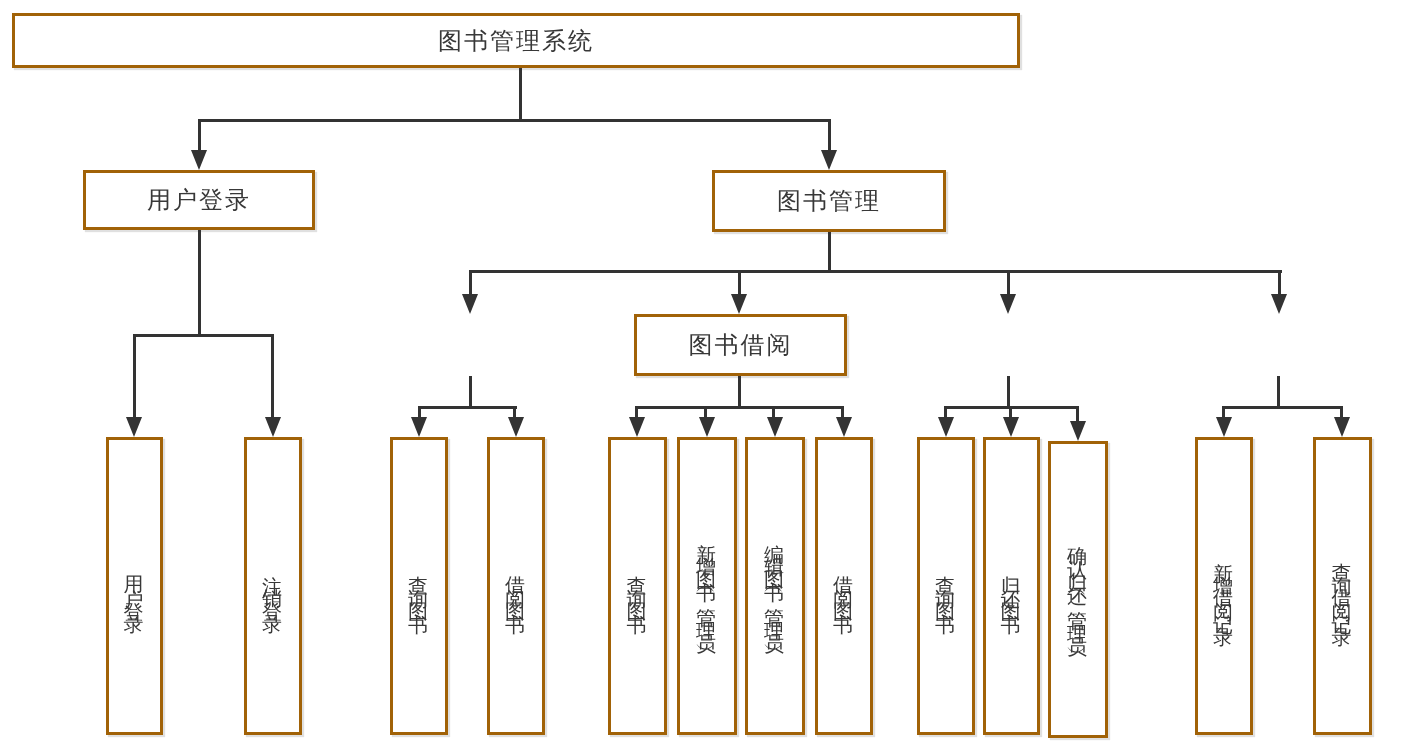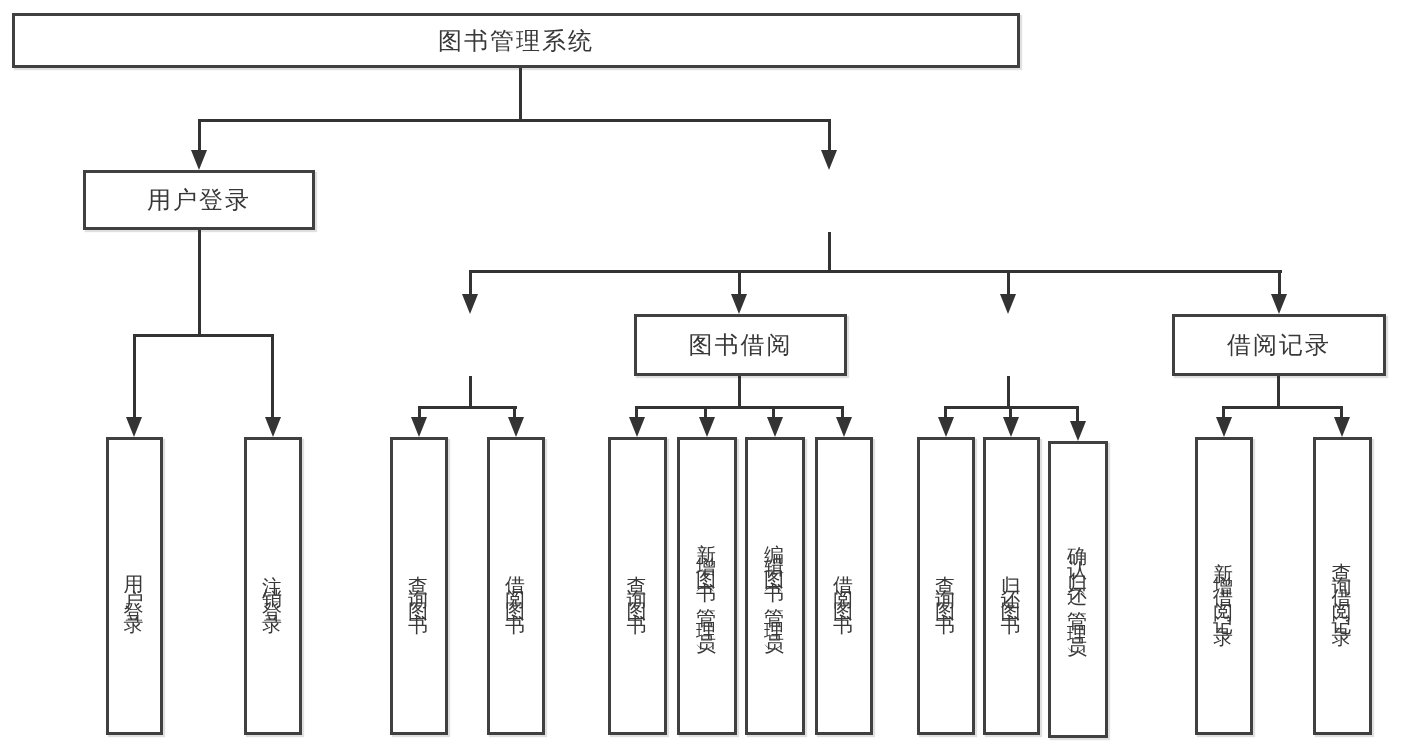--- a/index.html
+++ b/index.html
@@ -9,7 +9,7 @@
   }
   
   .box{
-    position:absolute;background:#ffffff;border:3px solid #404040;box-sizing:border-box;
+    position:absolute;background:#ffffff;border:3px solid #a16207;box-sizing:border-box;
     display:flex;align-items:center;justify-content:center;
     box-shadow:2px 2px 1px rgba(0,0,0,0.12);
   }

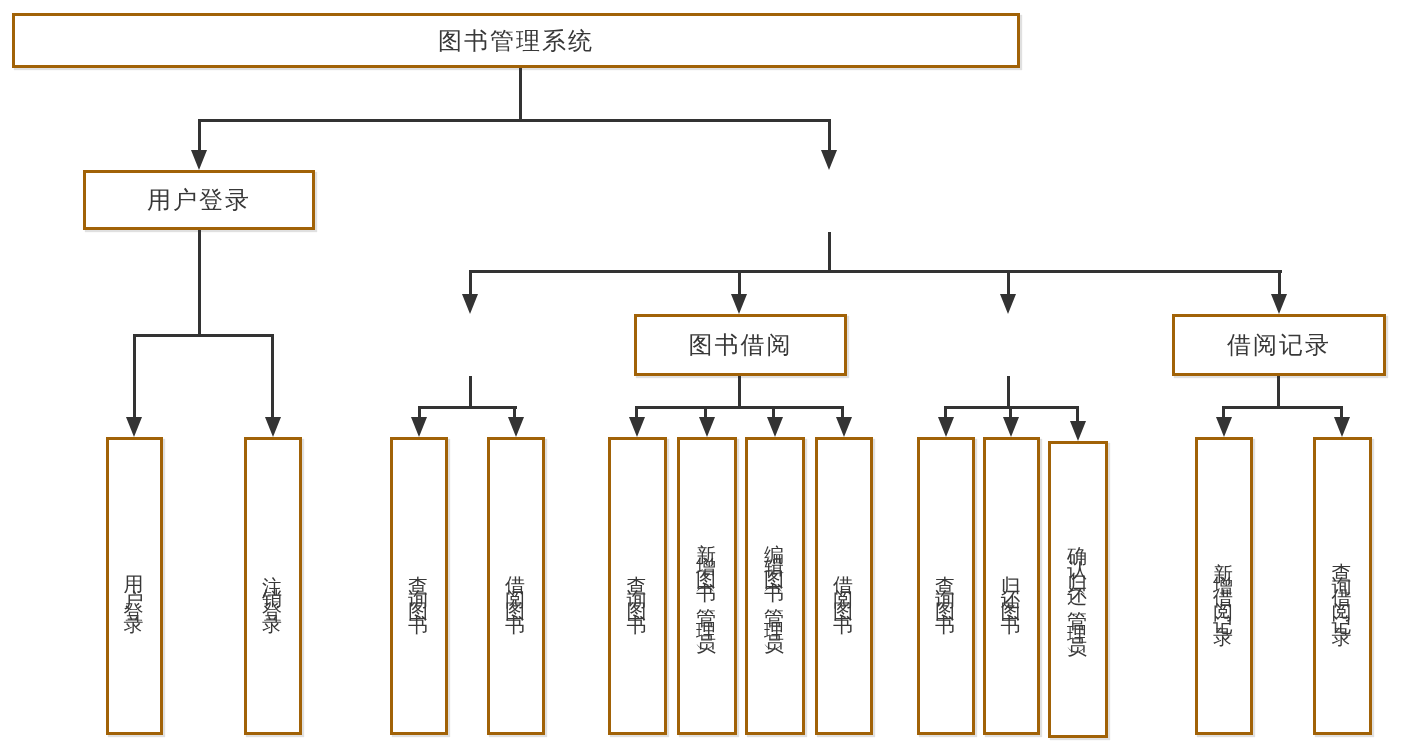--- a/index.html
+++ b/index.html
@@ -47,6 +47,7 @@
   <div class="ar" style="left:821px;top:150px"></div>
 
   <div class="box hnode" style="left:83px;top:170px;width:232px;height:60px">用户登录</div>
+  <div class="box hnode" style="left:712px;top:170px;width:234px;height:62px">图书管理</div>
 
   <div class="vl" style="left:198px;top:230px;height:107px"></div>
   <div class="hl" style="left:133px;top:334px;width:141px"></div>

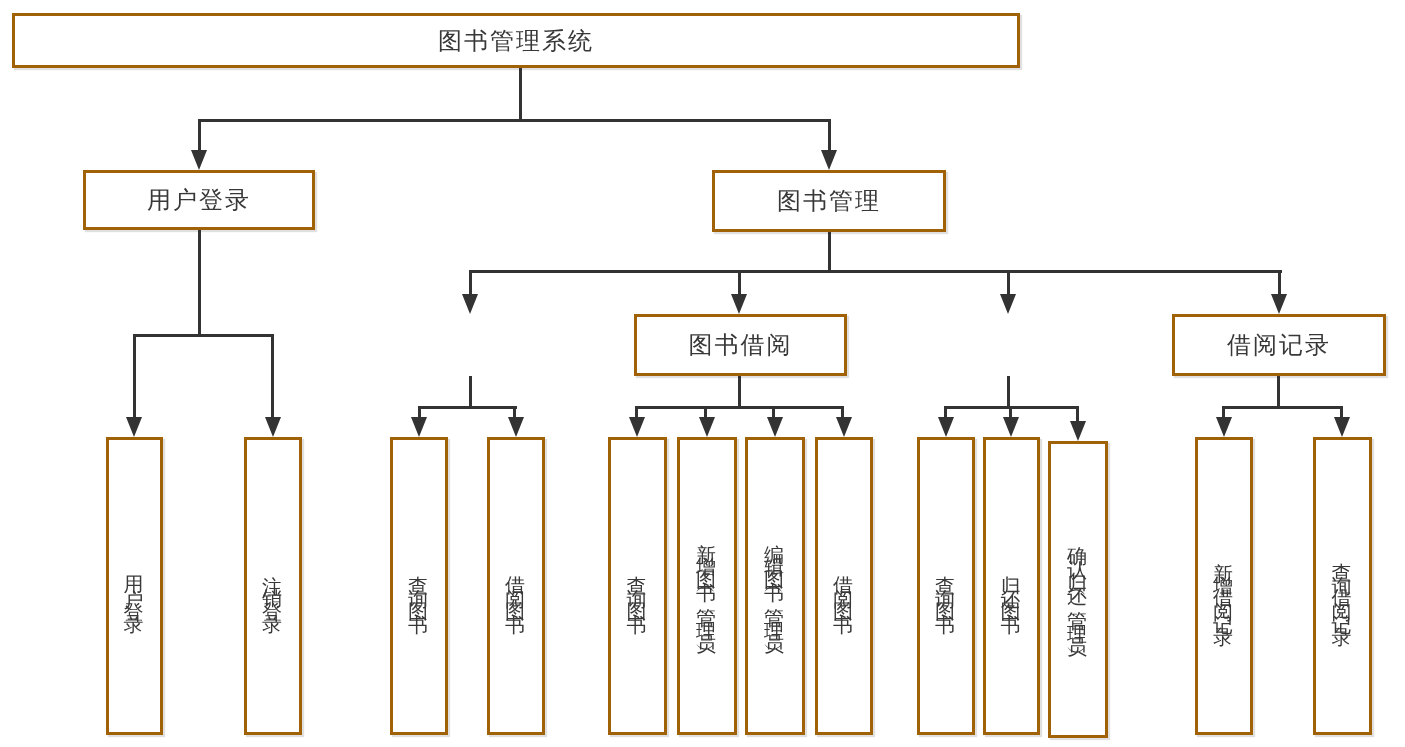--- a/index.html
+++ b/index.html
@@ -68,7 +68,6 @@
   <div class="ar" style="left:1271px;top:294px"></div>
 
   <div class="box hnode" style="left:634px;top:314px;width:213px;height:62px">图书借阅</div>
-  <div class="box hnode" style="left:1172px;top:314px;width:214px;height:62px">借阅记录</div>
 
   <div class="vl" style="left:469px;top:376px;height:33px"></div>
   <div class="hl" style="left:418px;top:406px;width:99px"></div>

